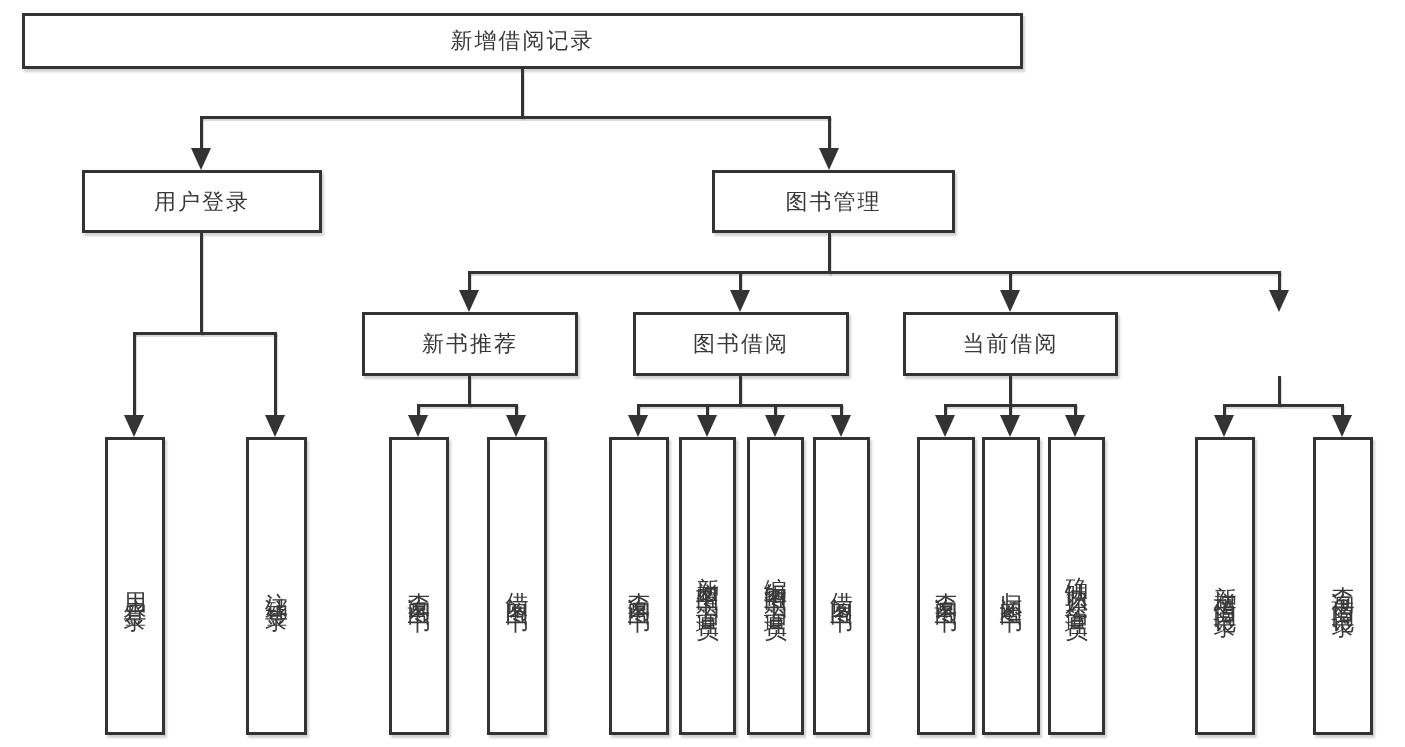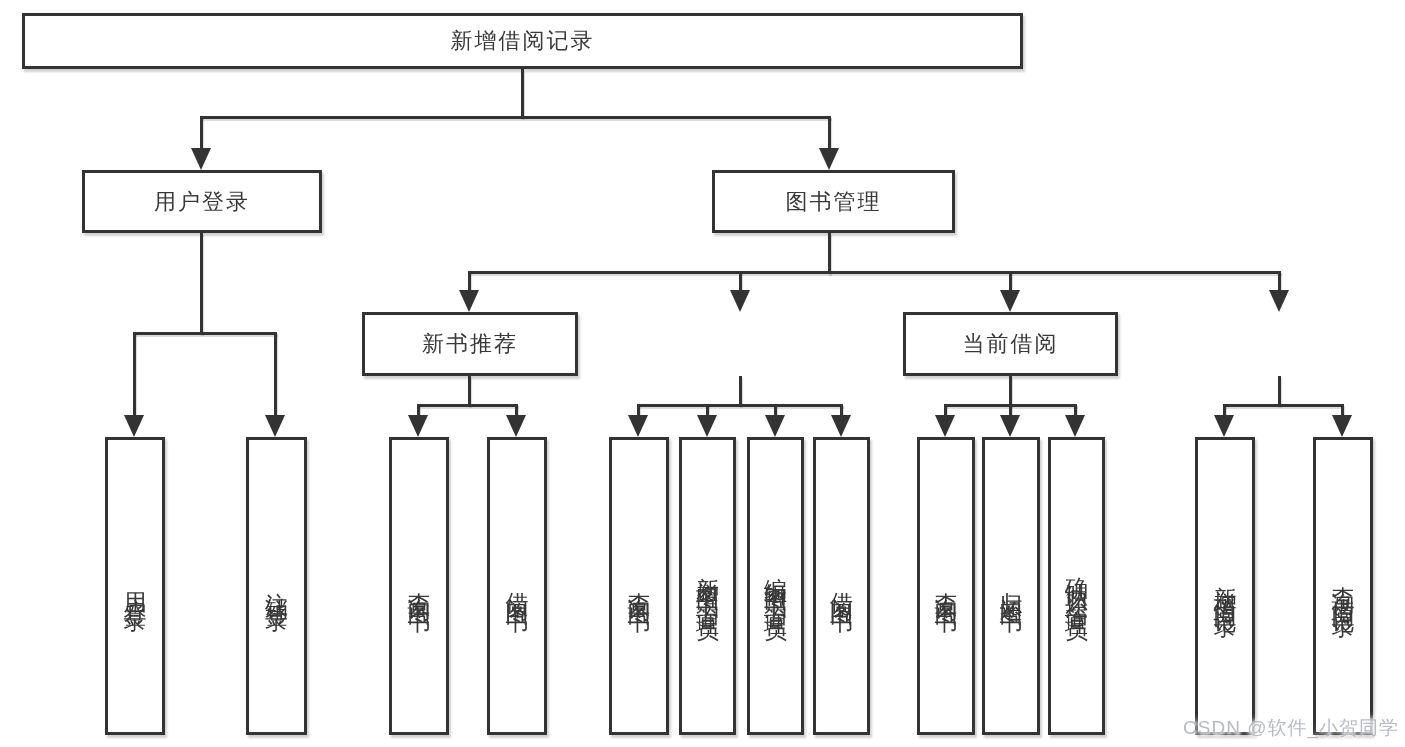--- a/index.html
+++ b/index.html
@@ -80,6 +80,9 @@
 
   <div class="node" style="left:362px; top:312px; width:216px; height:64px;align-items:center;">
     <span class="hlabel">新书推荐</span>
+  </div>
+  <div class="node" style="left:633px; top:312px; width:216px; height:64px;">
+    <span class="hlabel">图书借阅</span>
   </div>
   <div class="node" style="left:903px; top:312px; width:215px; height:64px;">
     <span class="hlabel">当前借阅</span>

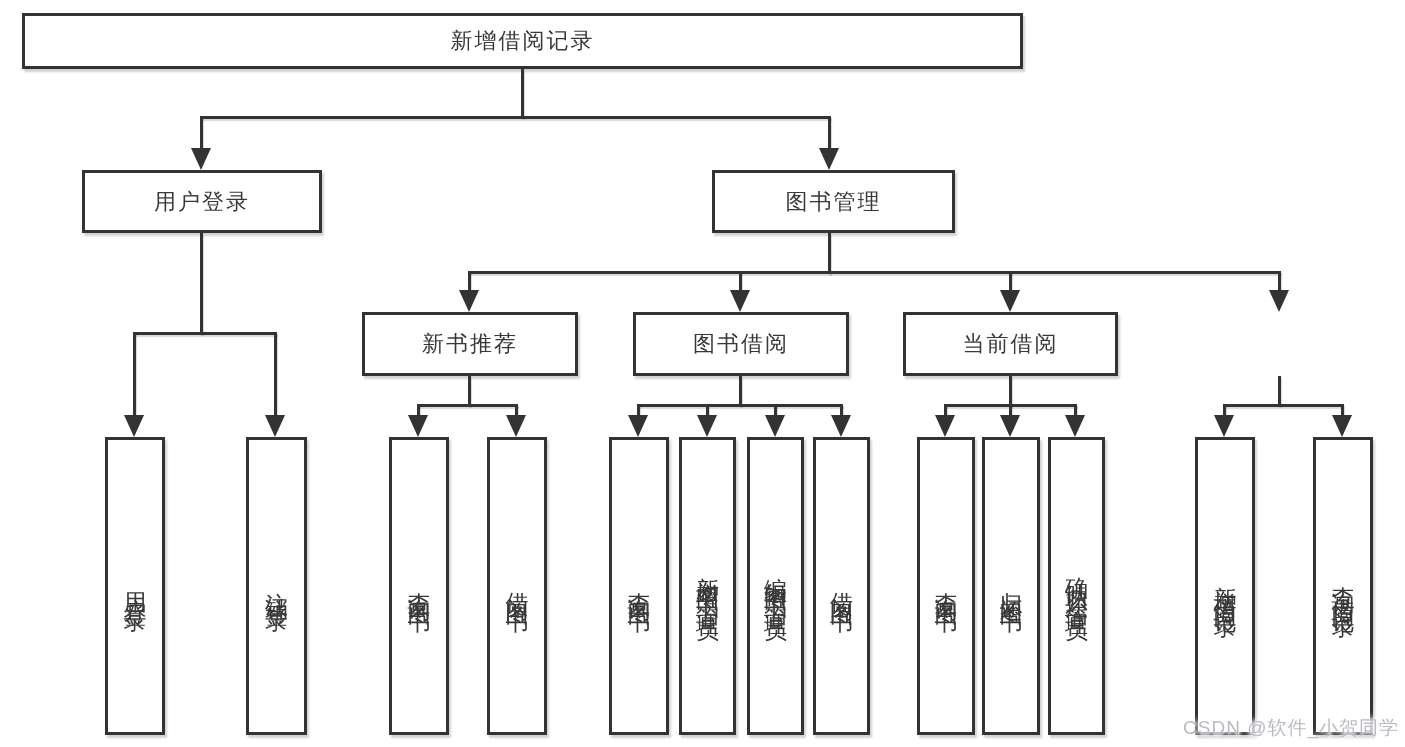--- a/index.html
+++ b/index.html
@@ -191,7 +191,6 @@
   <div class="arrow" style="left:1214px; top:415px;"></div>
   <div class="arrow" style="left:1332px; top:415px;"></div>
 
-  <div class="watermark">CSDN @软件_小贺同学</div>
 
 </div>
 

